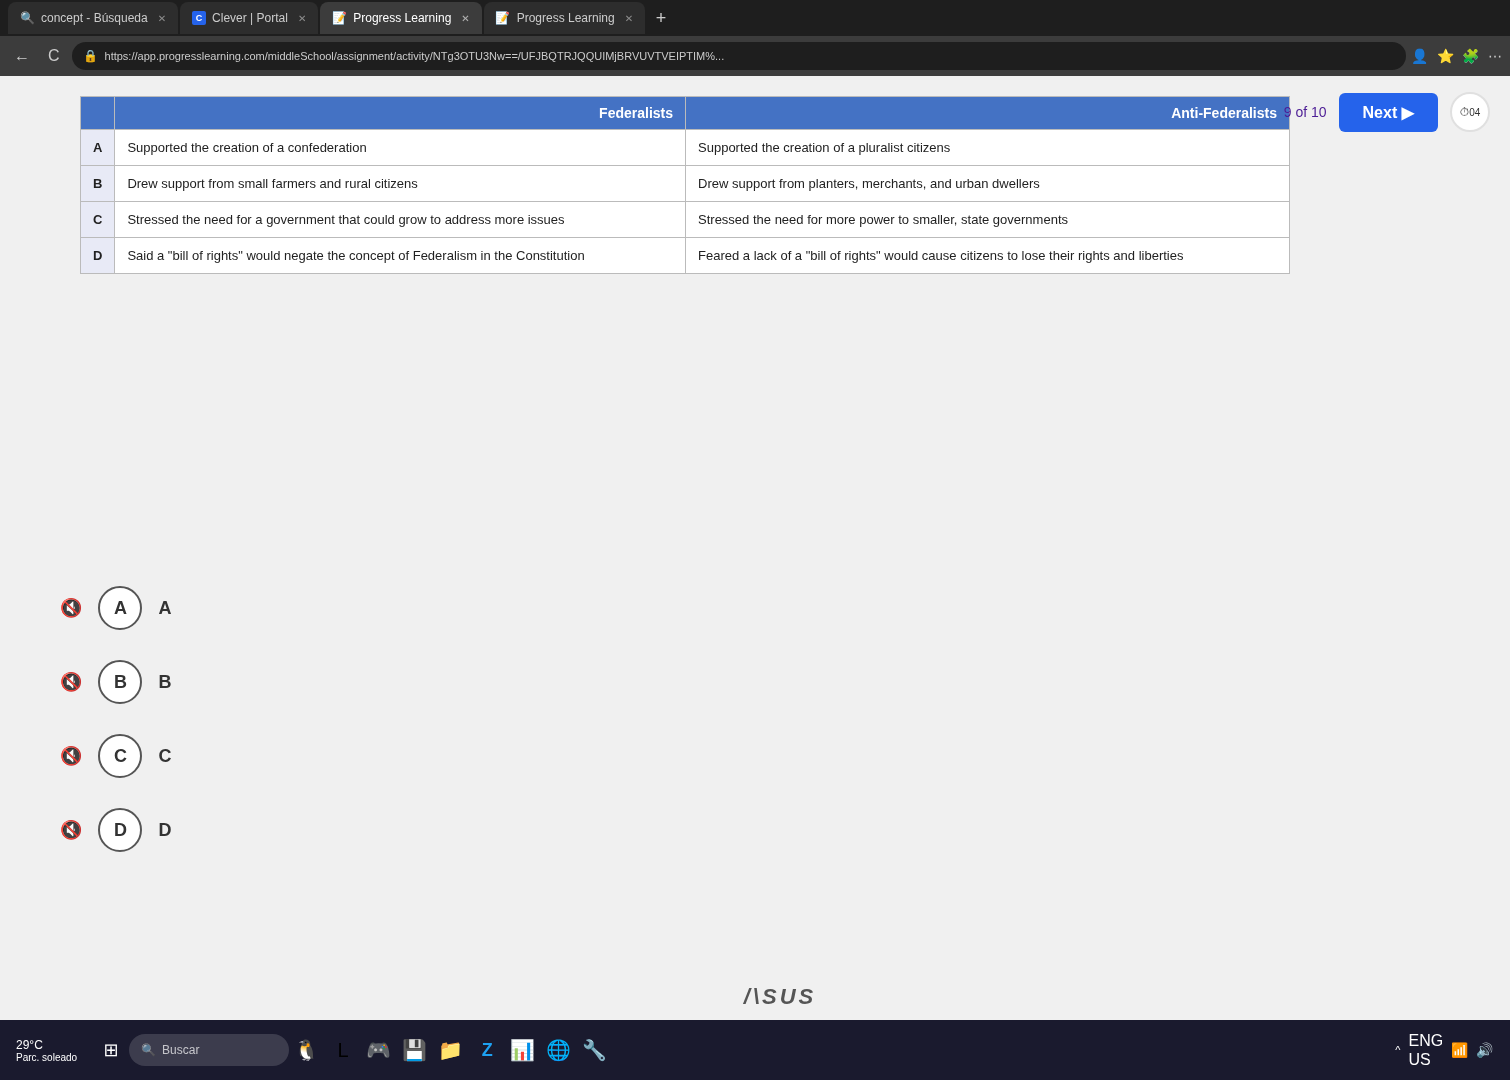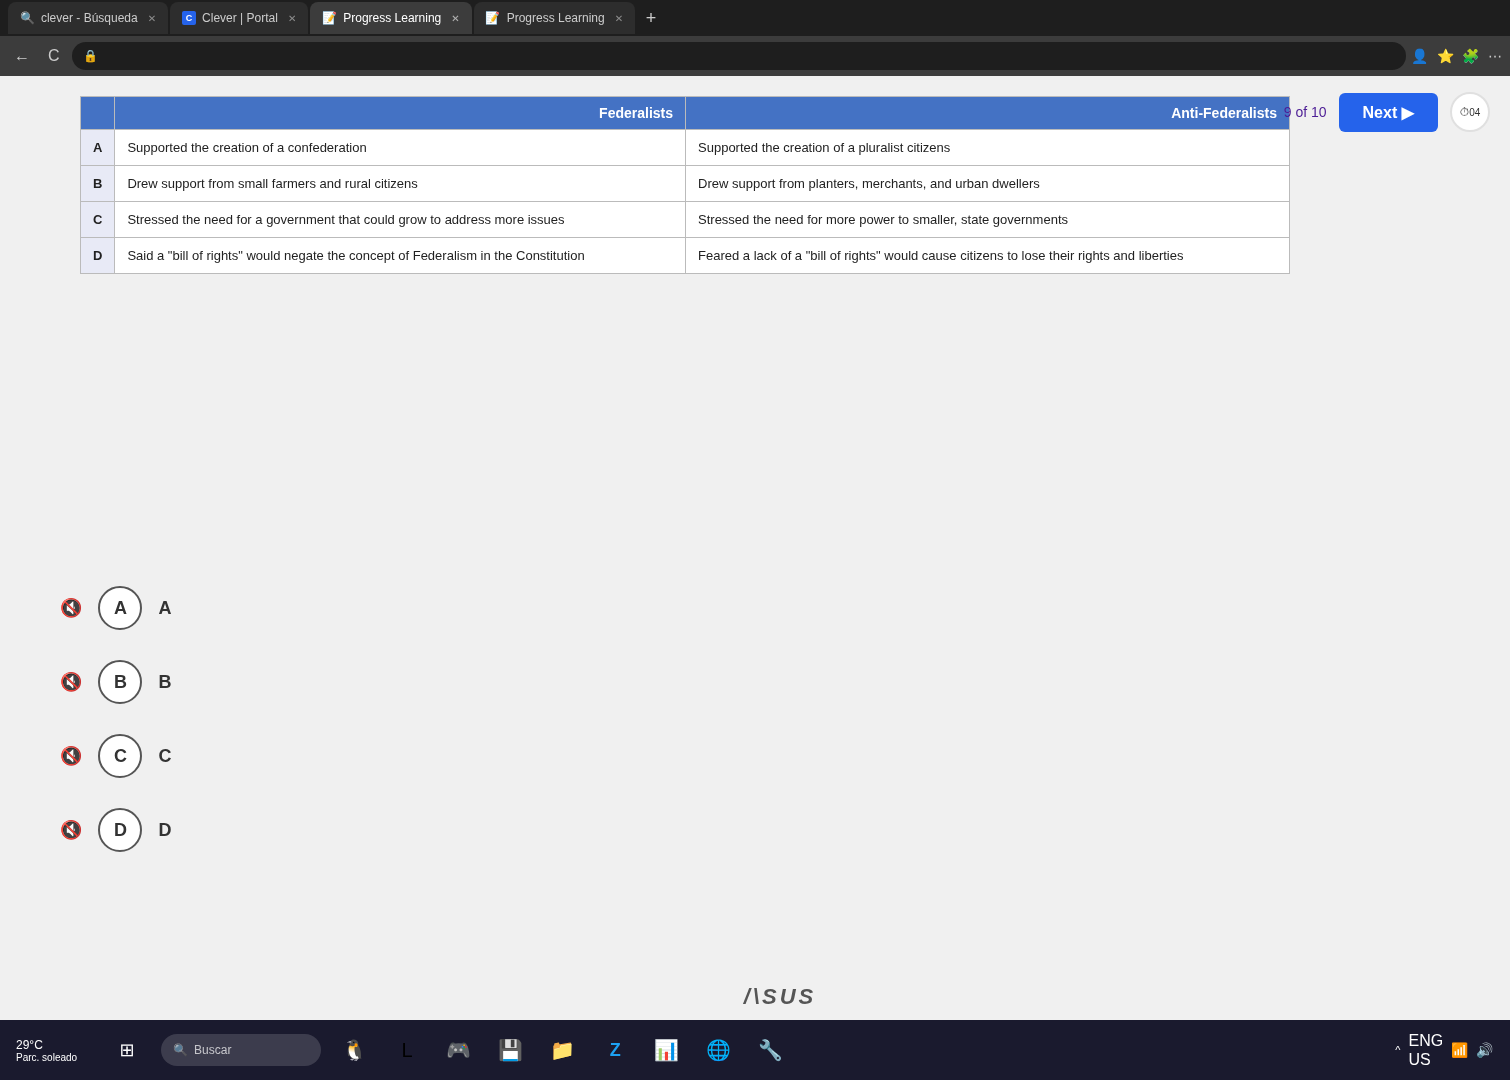--- a/index.html
+++ b/index.html
@@ -329,7 +329,7 @@
   <div class="tab-bar">
     <div class="tab-item">
       <span>🔍</span>
-      <span>clever - Búsqueda</span>
+      <span>concept - Búsqueda</span>
       <span class="tab-close">✕</span>
     </div>
     <div class="tab-item">

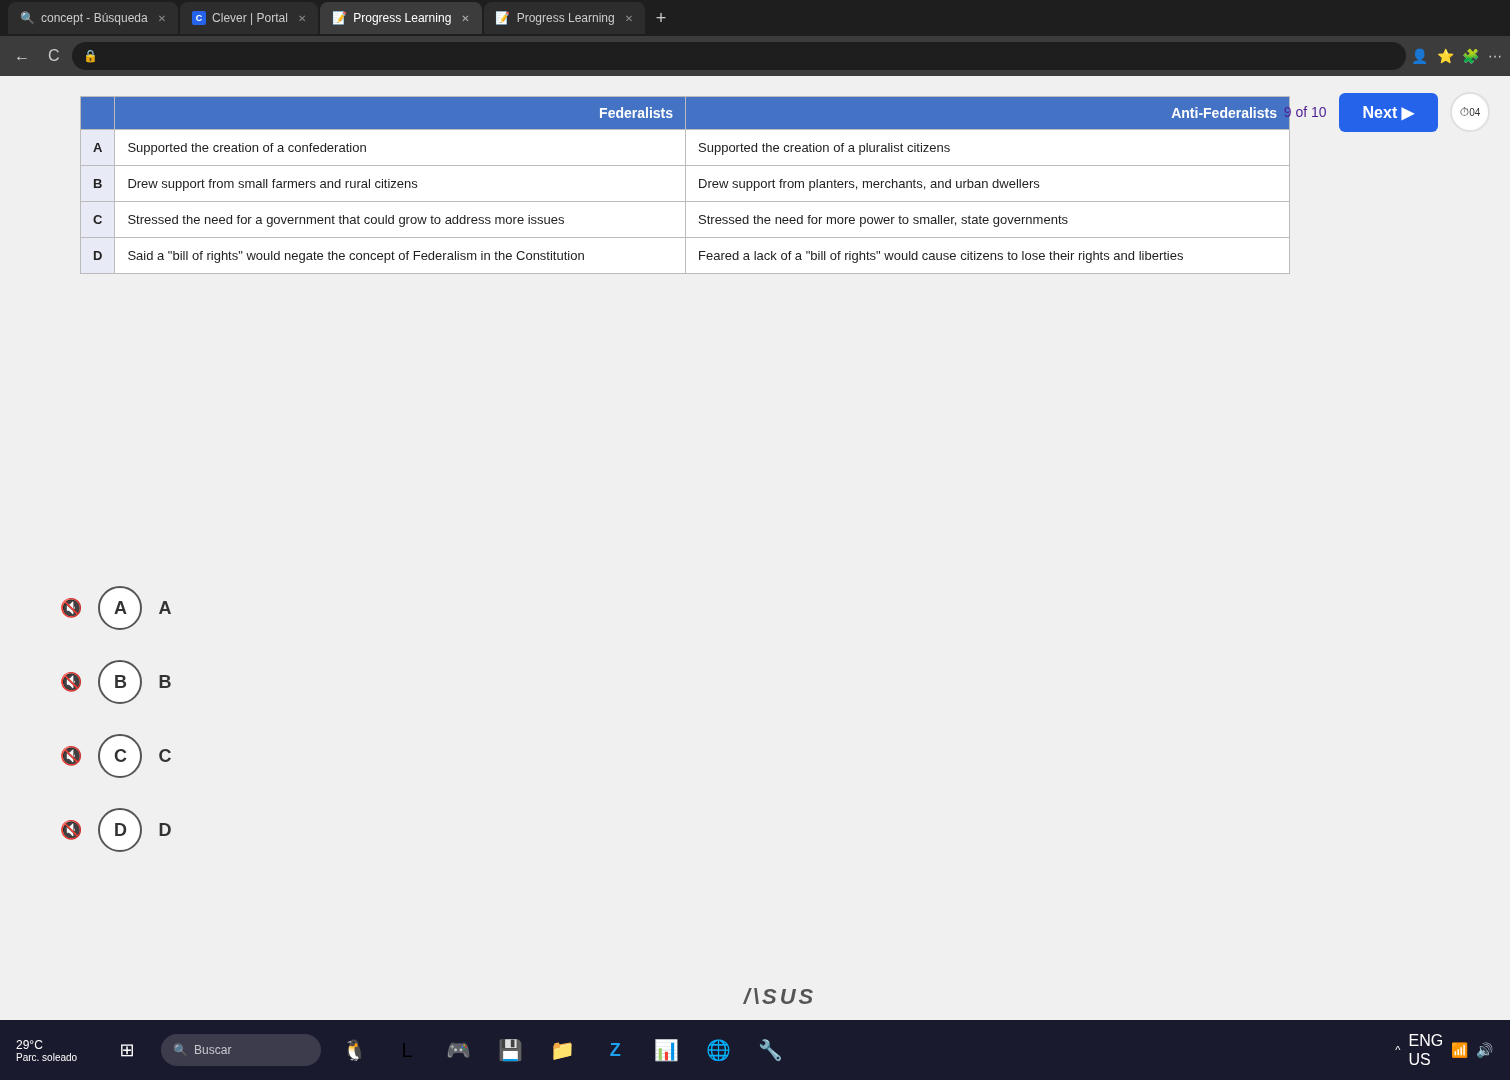--- a/index.html
+++ b/index.html
@@ -355,6 +355,7 @@
     <span class="nav-btn">C</span>
     <div class="address-bar">
       <span>🔒</span>
+      <span style="font-size:11px;overflow:hidden;white-space:nowrap;">https://app.progresslearning.com/middleSchool/assignment/activity/NTg3OTU3Nw==/UFJBQTRJQQUIMjBRVUVTVEIPTIM%...</span>
     </div>
     <div class="nav-icons">
       <span style="cursor:pointer;">👤</span>

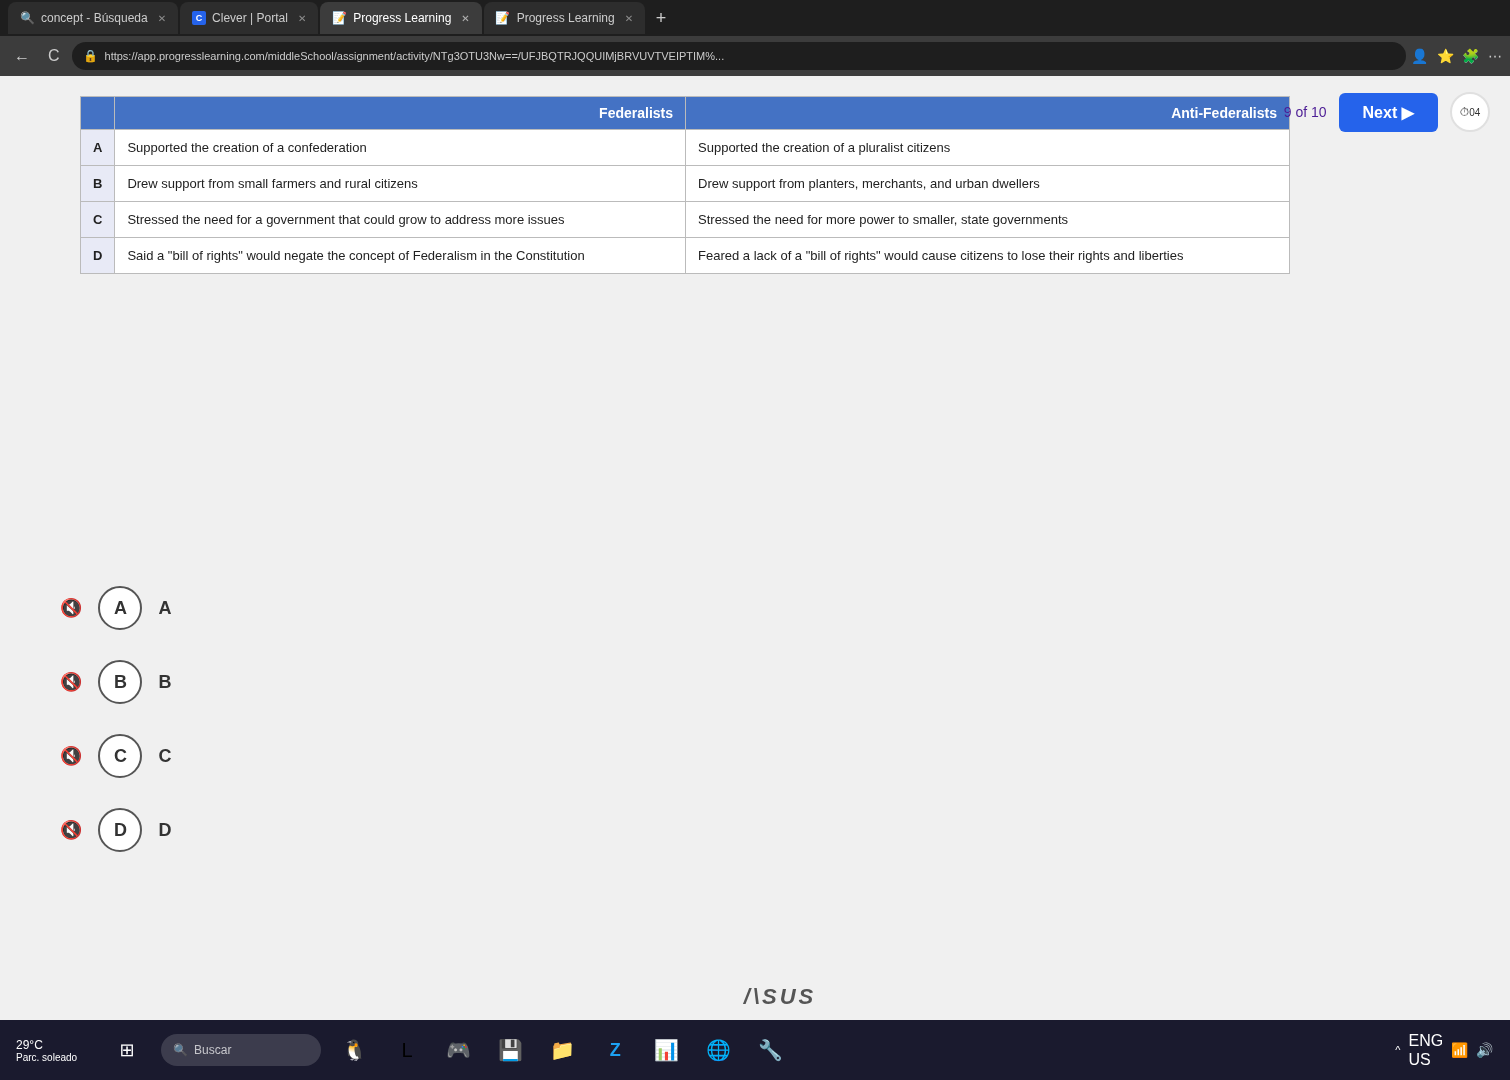--- a/index.html
+++ b/index.html
@@ -262,7 +262,7 @@
       display: flex;
       align-items: center;
       padding: 0 8px;
-      gap: 16px;
+      gap: 0;
     }
 
     .taskbar-weather {

